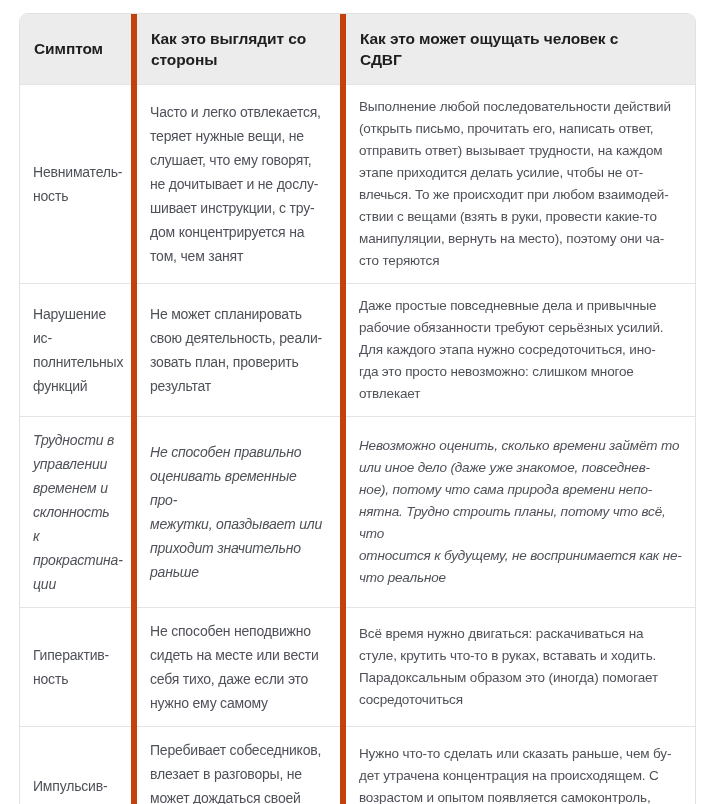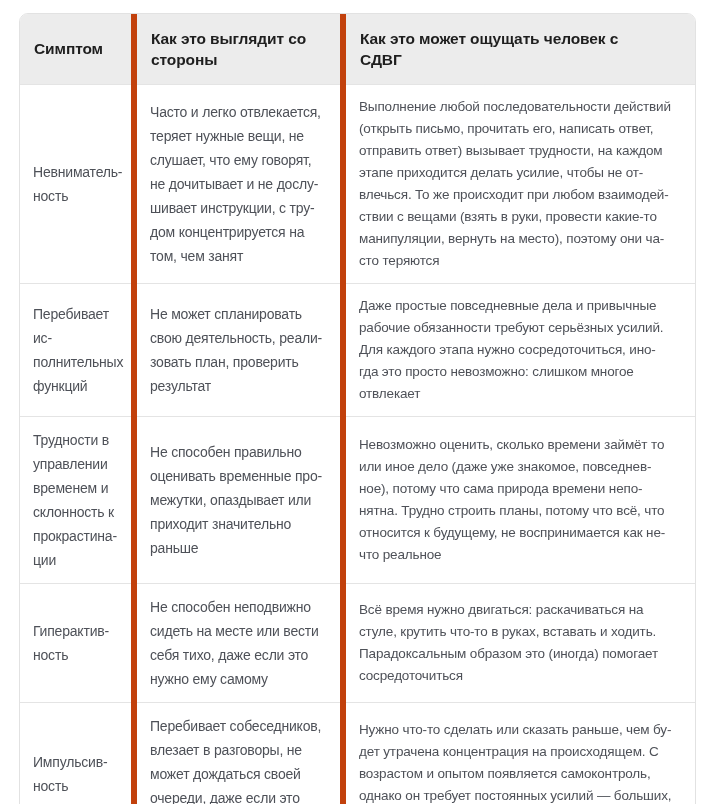--- a/index.html
+++ b/index.html
@@ -117,7 +117,7 @@
 сто теряются</td>
         </tr>
         <tr class="r1">
-          <td class="symptom">Перебивает ис-
+          <td class="symptom">Нарушение ис-
 полнительных
 функций</td>
           <td class="outside">Не может спланировать

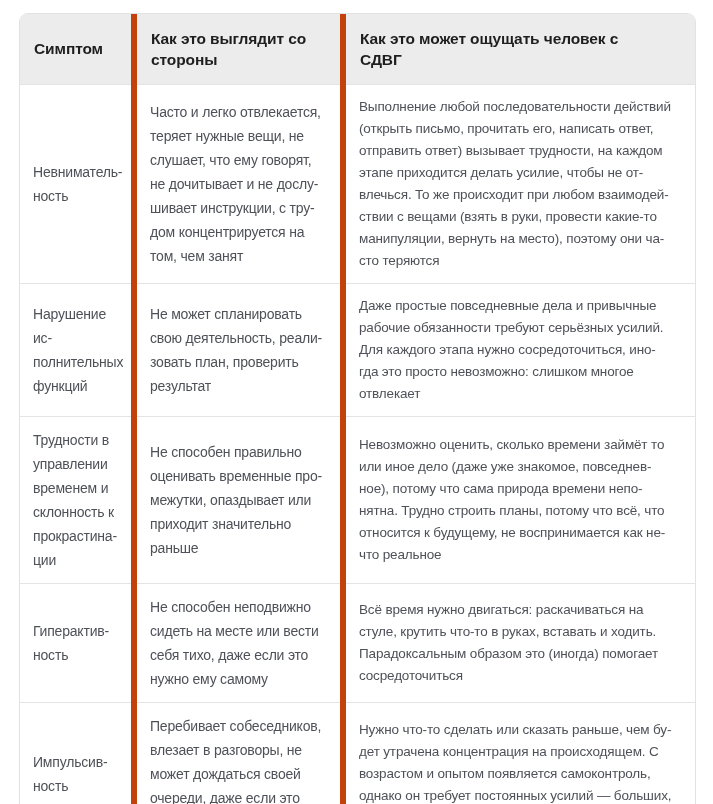--- a/index.html
+++ b/index.html
@@ -72,7 +72,7 @@
   }
   tr.r0 { height: 195px; }
   tr.r1 { height: 127px; }
-  tr.r2 { height: 158px; }
+  tr.r2 { height: 158px; font-style: italic; }
   tr.r3 { height: 114px; }
   tr.r4 { height: 120px; }
 </style>

